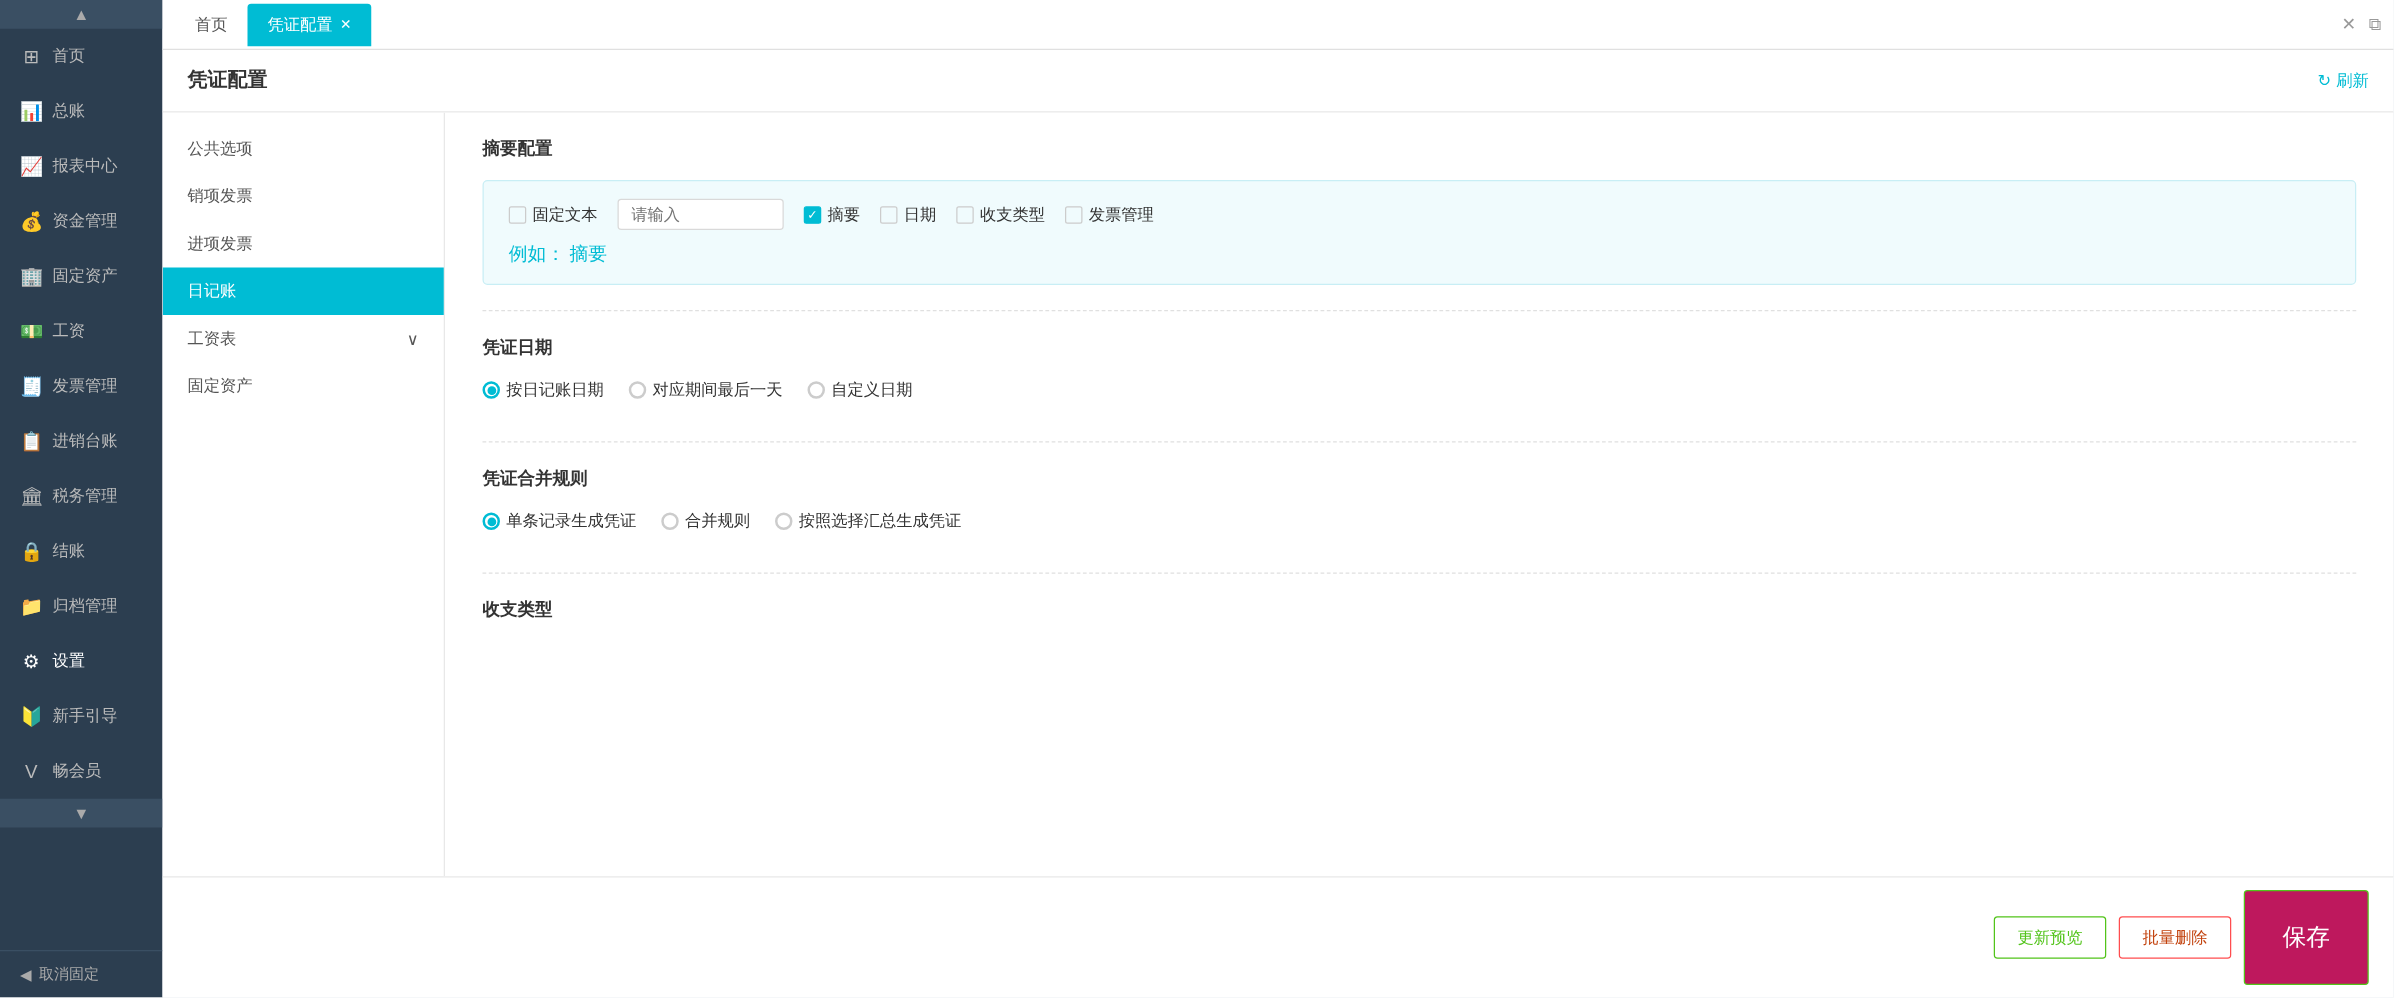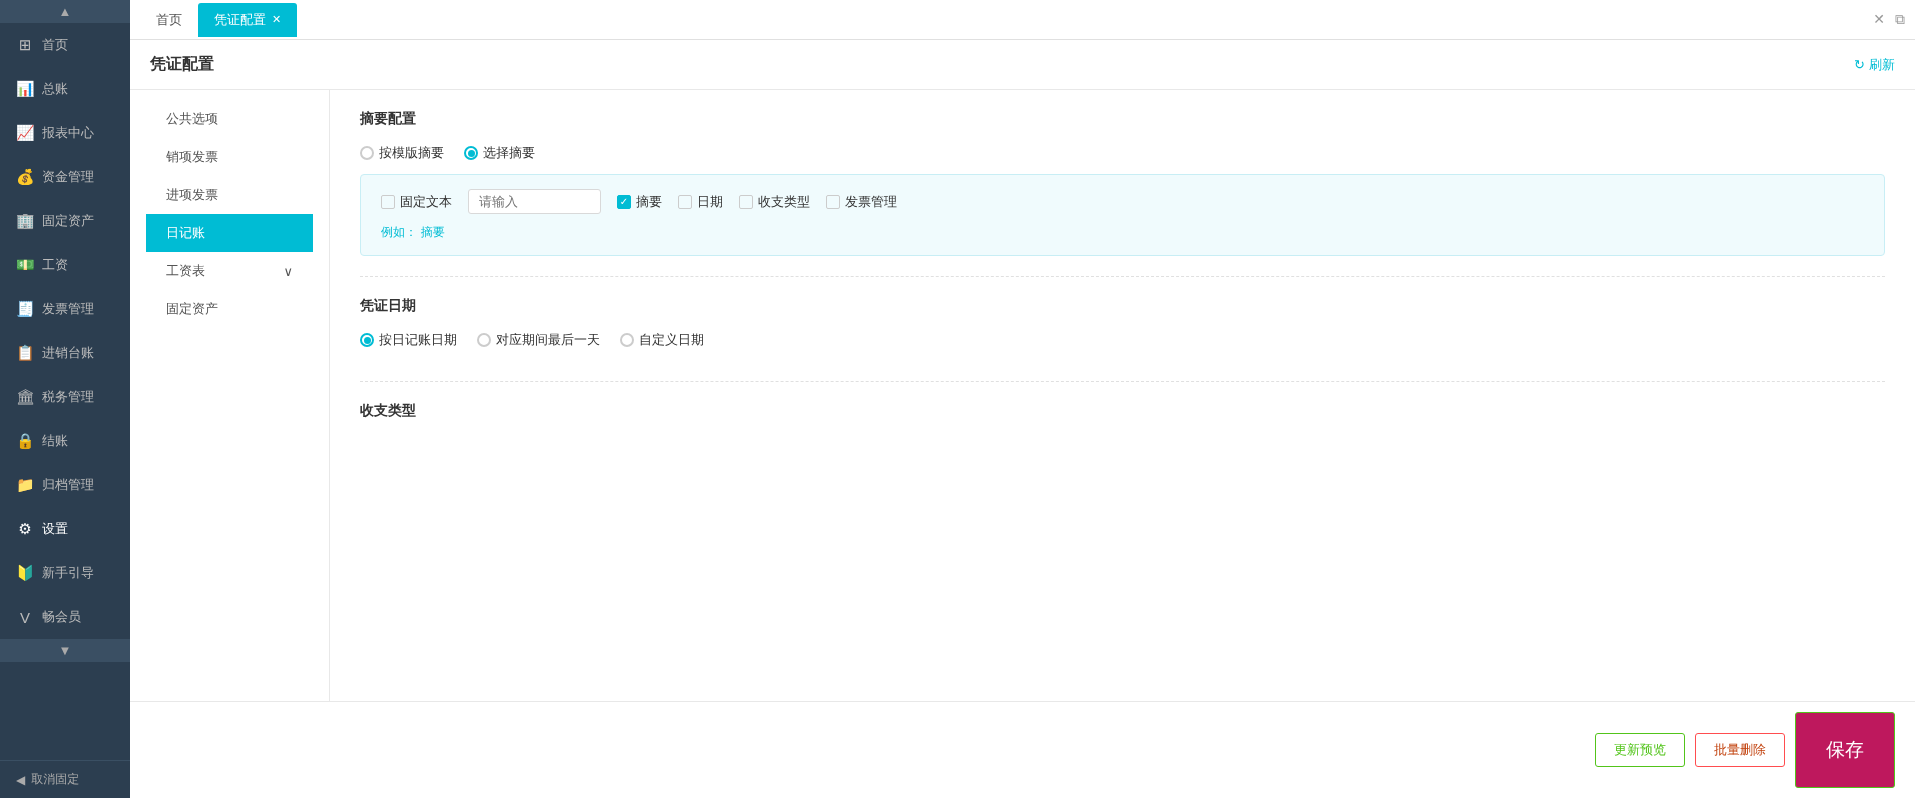--- a/index.html
+++ b/index.html
@@ -124,10 +124,10 @@
 
     
     .left-nav {
-      width: 200px;
+      width: 226px;
       background: #fff;
       border-right: 1px solid #e8e8e8;
-      padding: 10px 16px;
+      padding: 10px 0;
       flex-shrink: 0;
     }
     .left-nav-item {

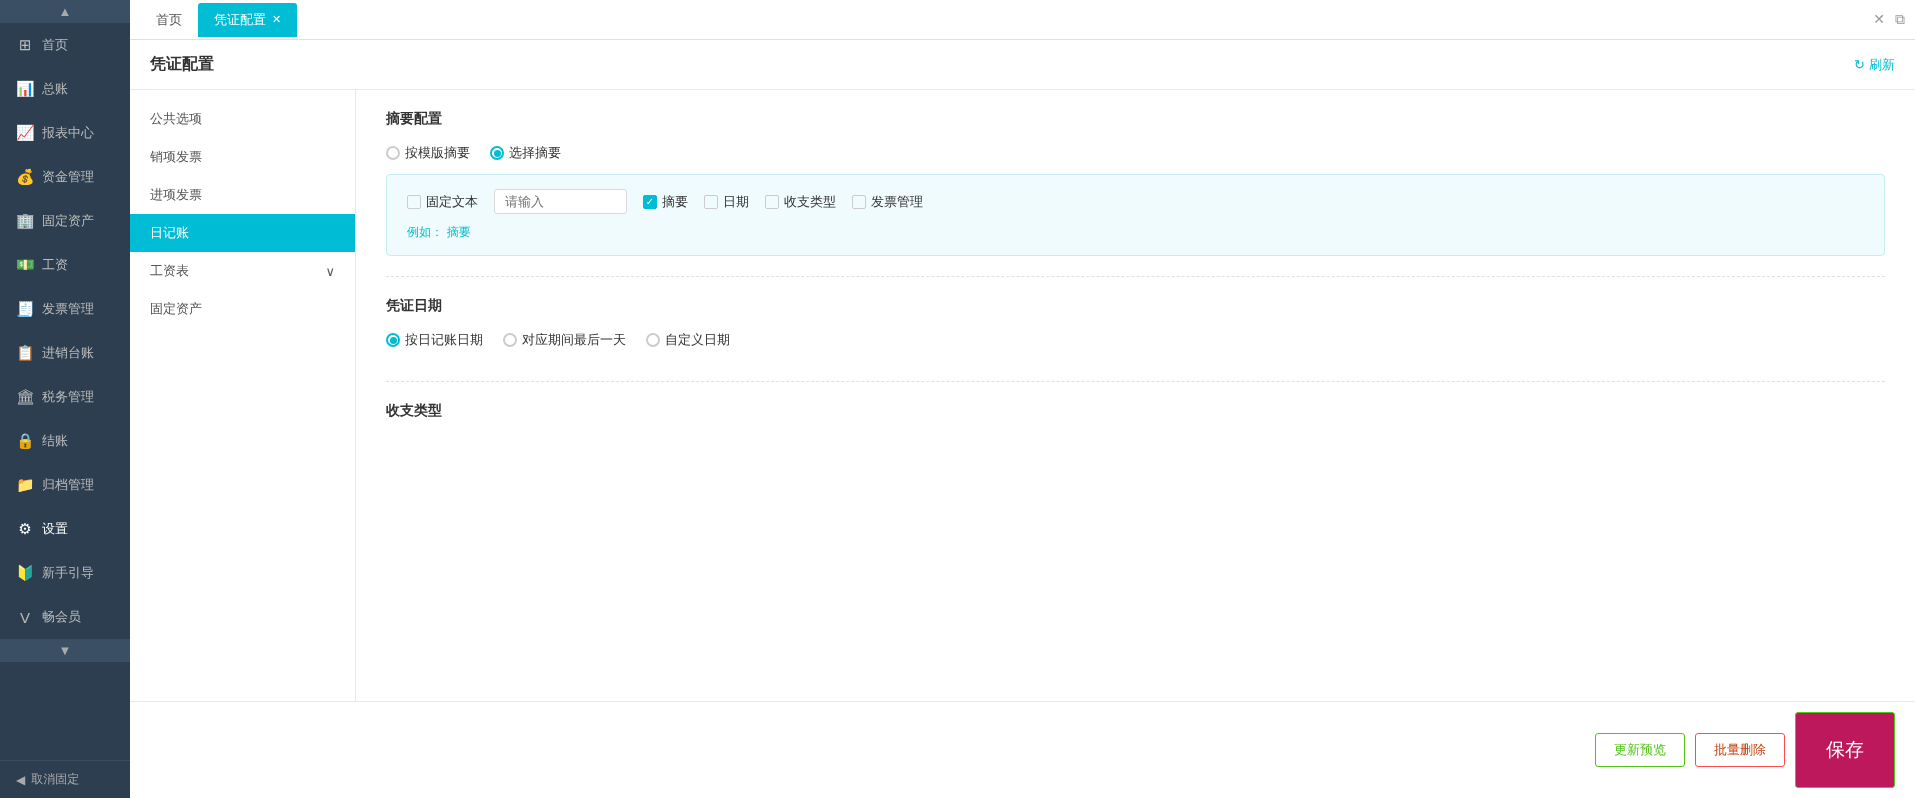--- a/index.html
+++ b/index.html
@@ -416,16 +416,6 @@
 
         <div class="section">
           <div class="section-title">摘要配置</div>
-          <div class="radio-group">
-            <label class="radio-item">
-              <div class="radio-circle"></div>
-              <span>按模版摘要</span>
-            </label>
-            <label class="radio-item">
-              <div class="radio-circle checked"></div>
-              <span>选择摘要</span>
-            </label>
-          </div>
 
           <div class="checkbox-config">
             <div class="checkbox-row">

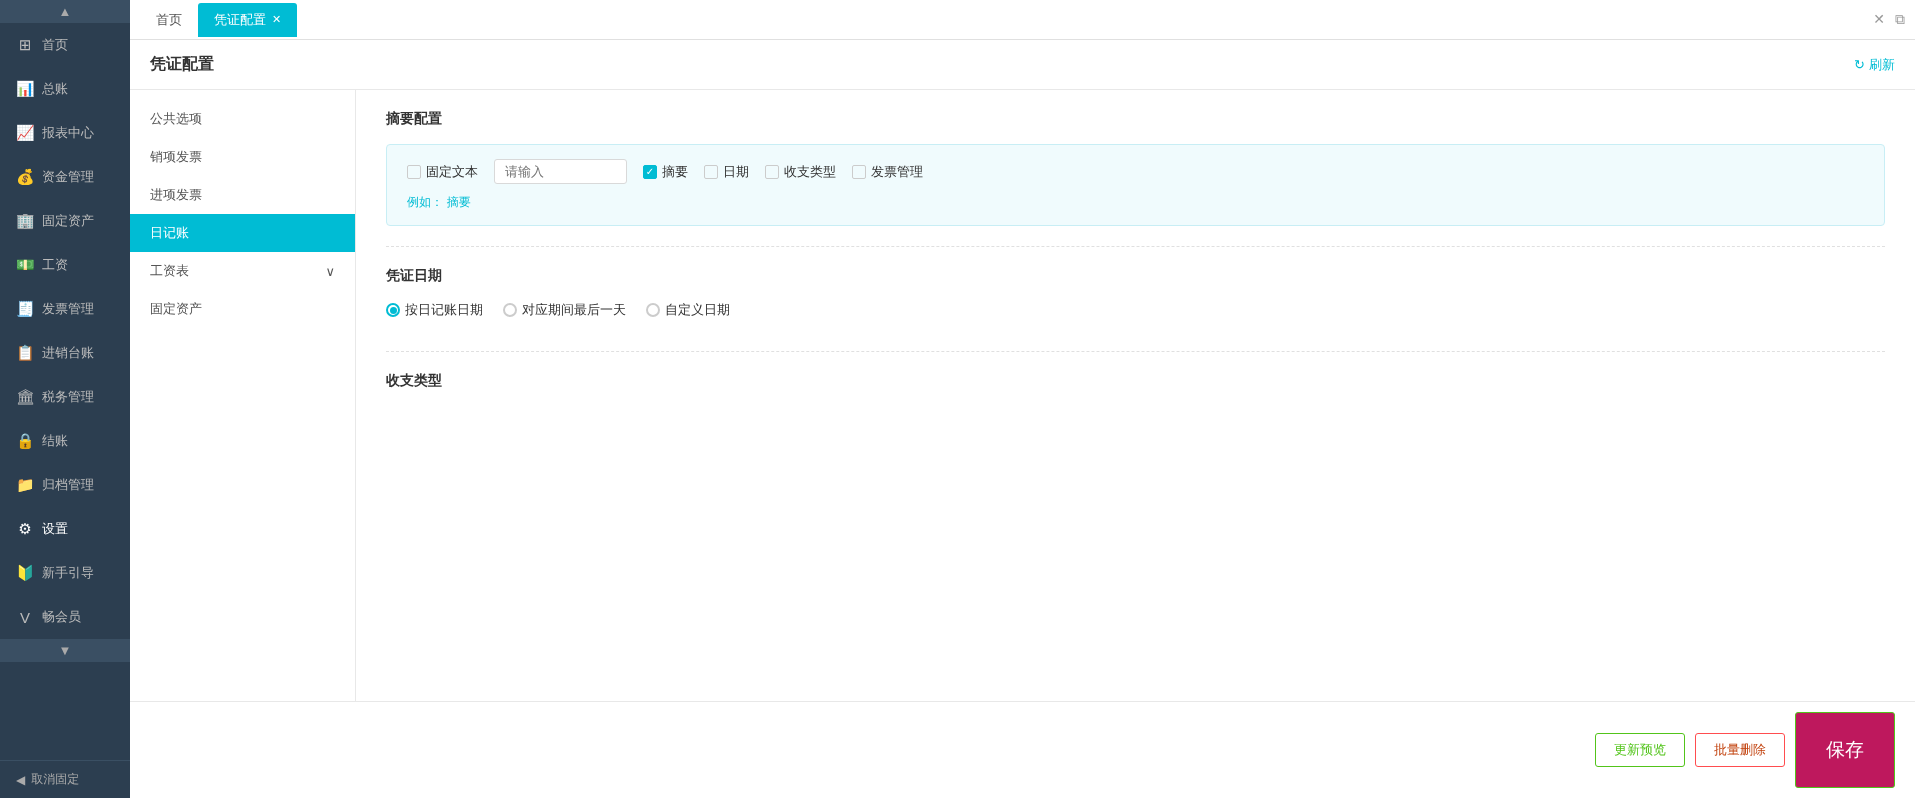--- a/index.html
+++ b/index.html
@@ -248,7 +248,7 @@
       color: #999;
     }
     .example-text {
-      font-size: 12px;
+      font-size: 15px;
       color: #00bcd4;
     }
 

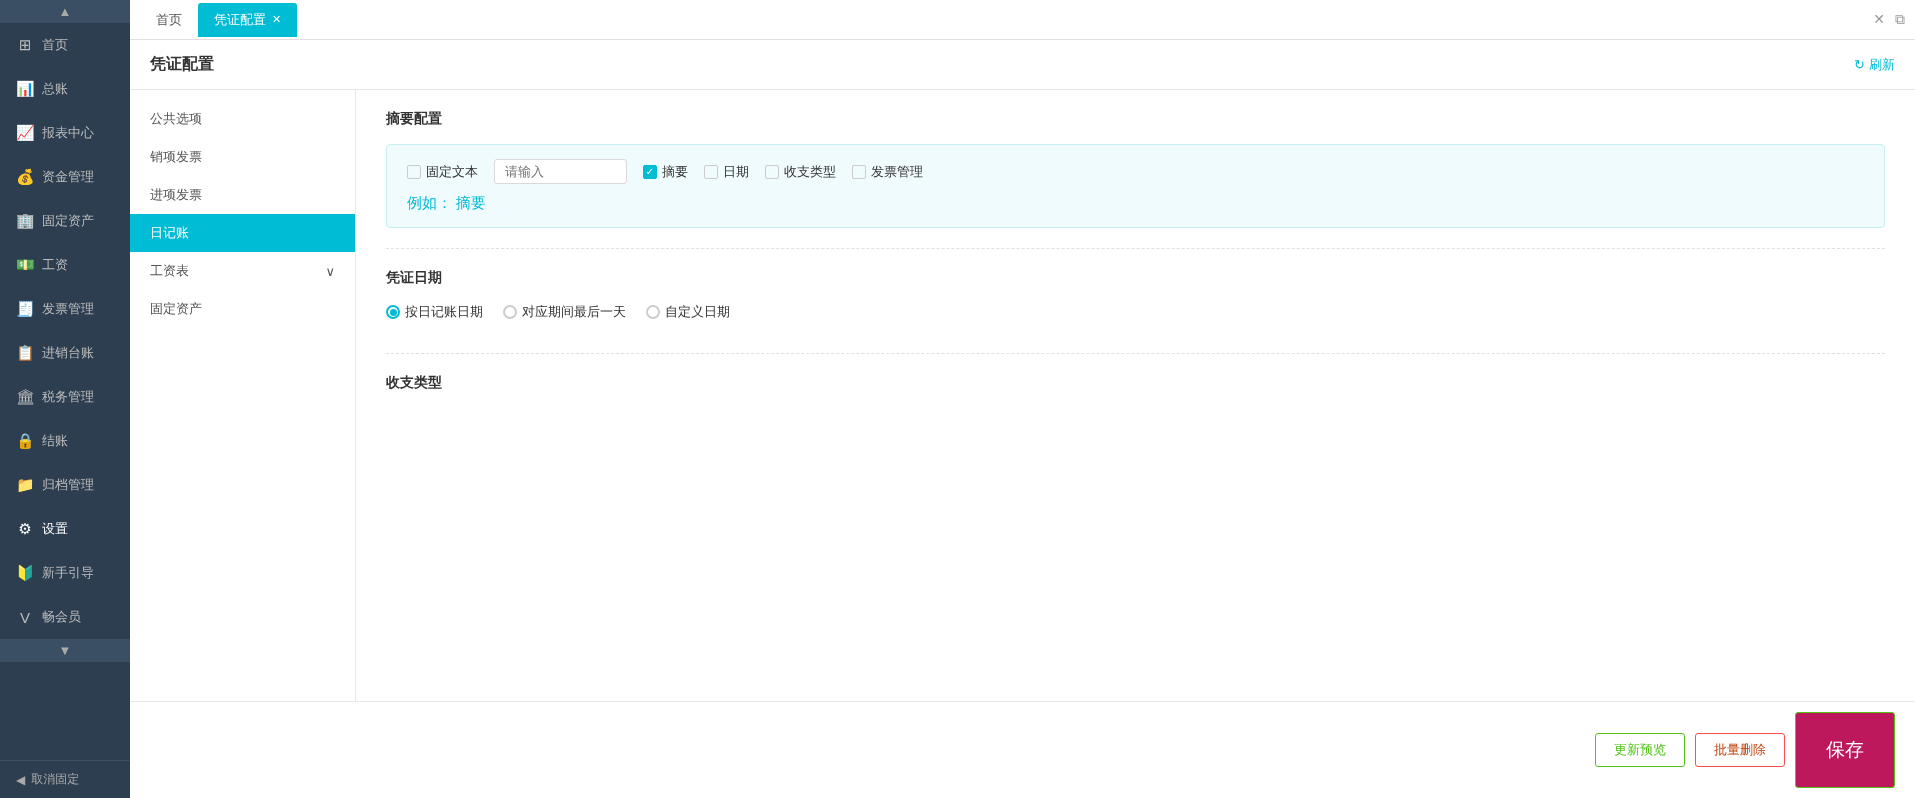--- a/index.html
+++ b/index.html
@@ -470,6 +470,23 @@
           </div>
         </div>
 
+        <div class="section">
+          <div class="section-title">凭证合并规则</div>
+          <div class="radio-group">
+            <label class="radio-item">
+              <div class="radio-circle checked"></div>
+              <span>单条记录生成凭证</span>
+            </label>
+            <label class="radio-item">
+              <div class="radio-circle"></div>
+              <span>合并规则</span>
+            </label>
+            <label class="radio-item">
+              <div class="radio-circle"></div>
+              <span>按照选择汇总生成凭证</span>
+            </label>
+          </div>
+        </div>
 
         <div class="section">
           <div class="section-title">收支类型</div>

